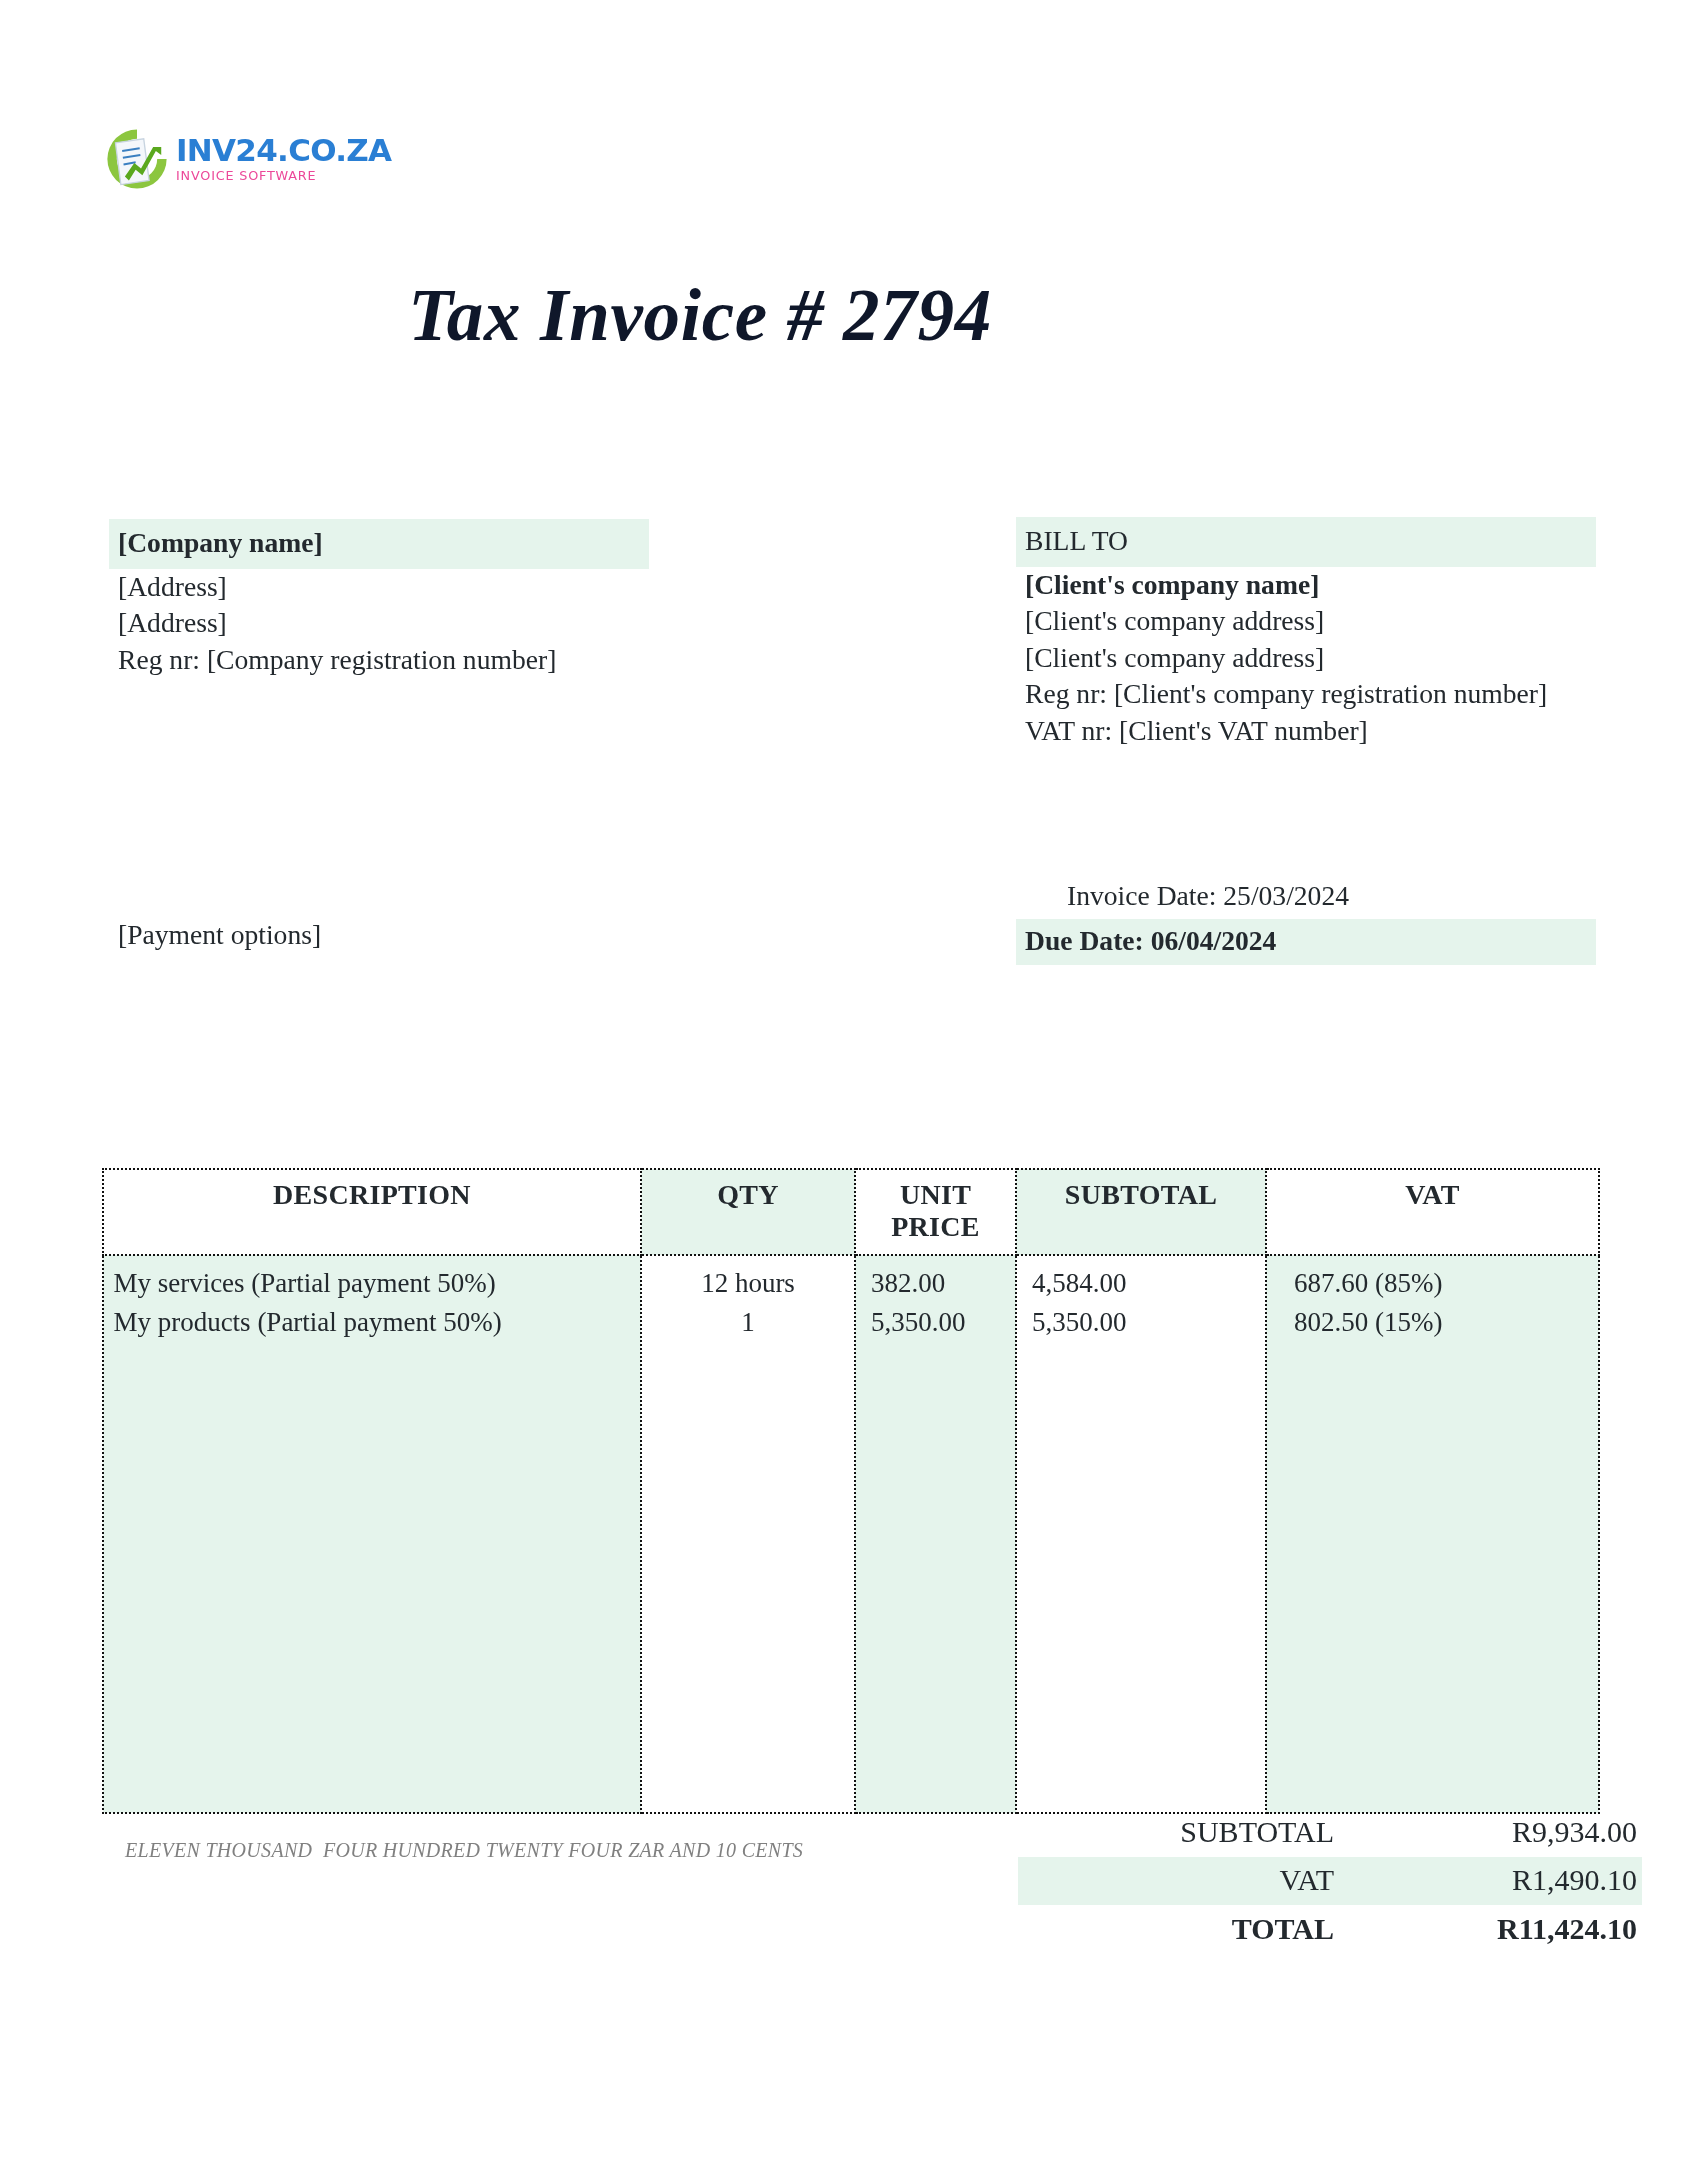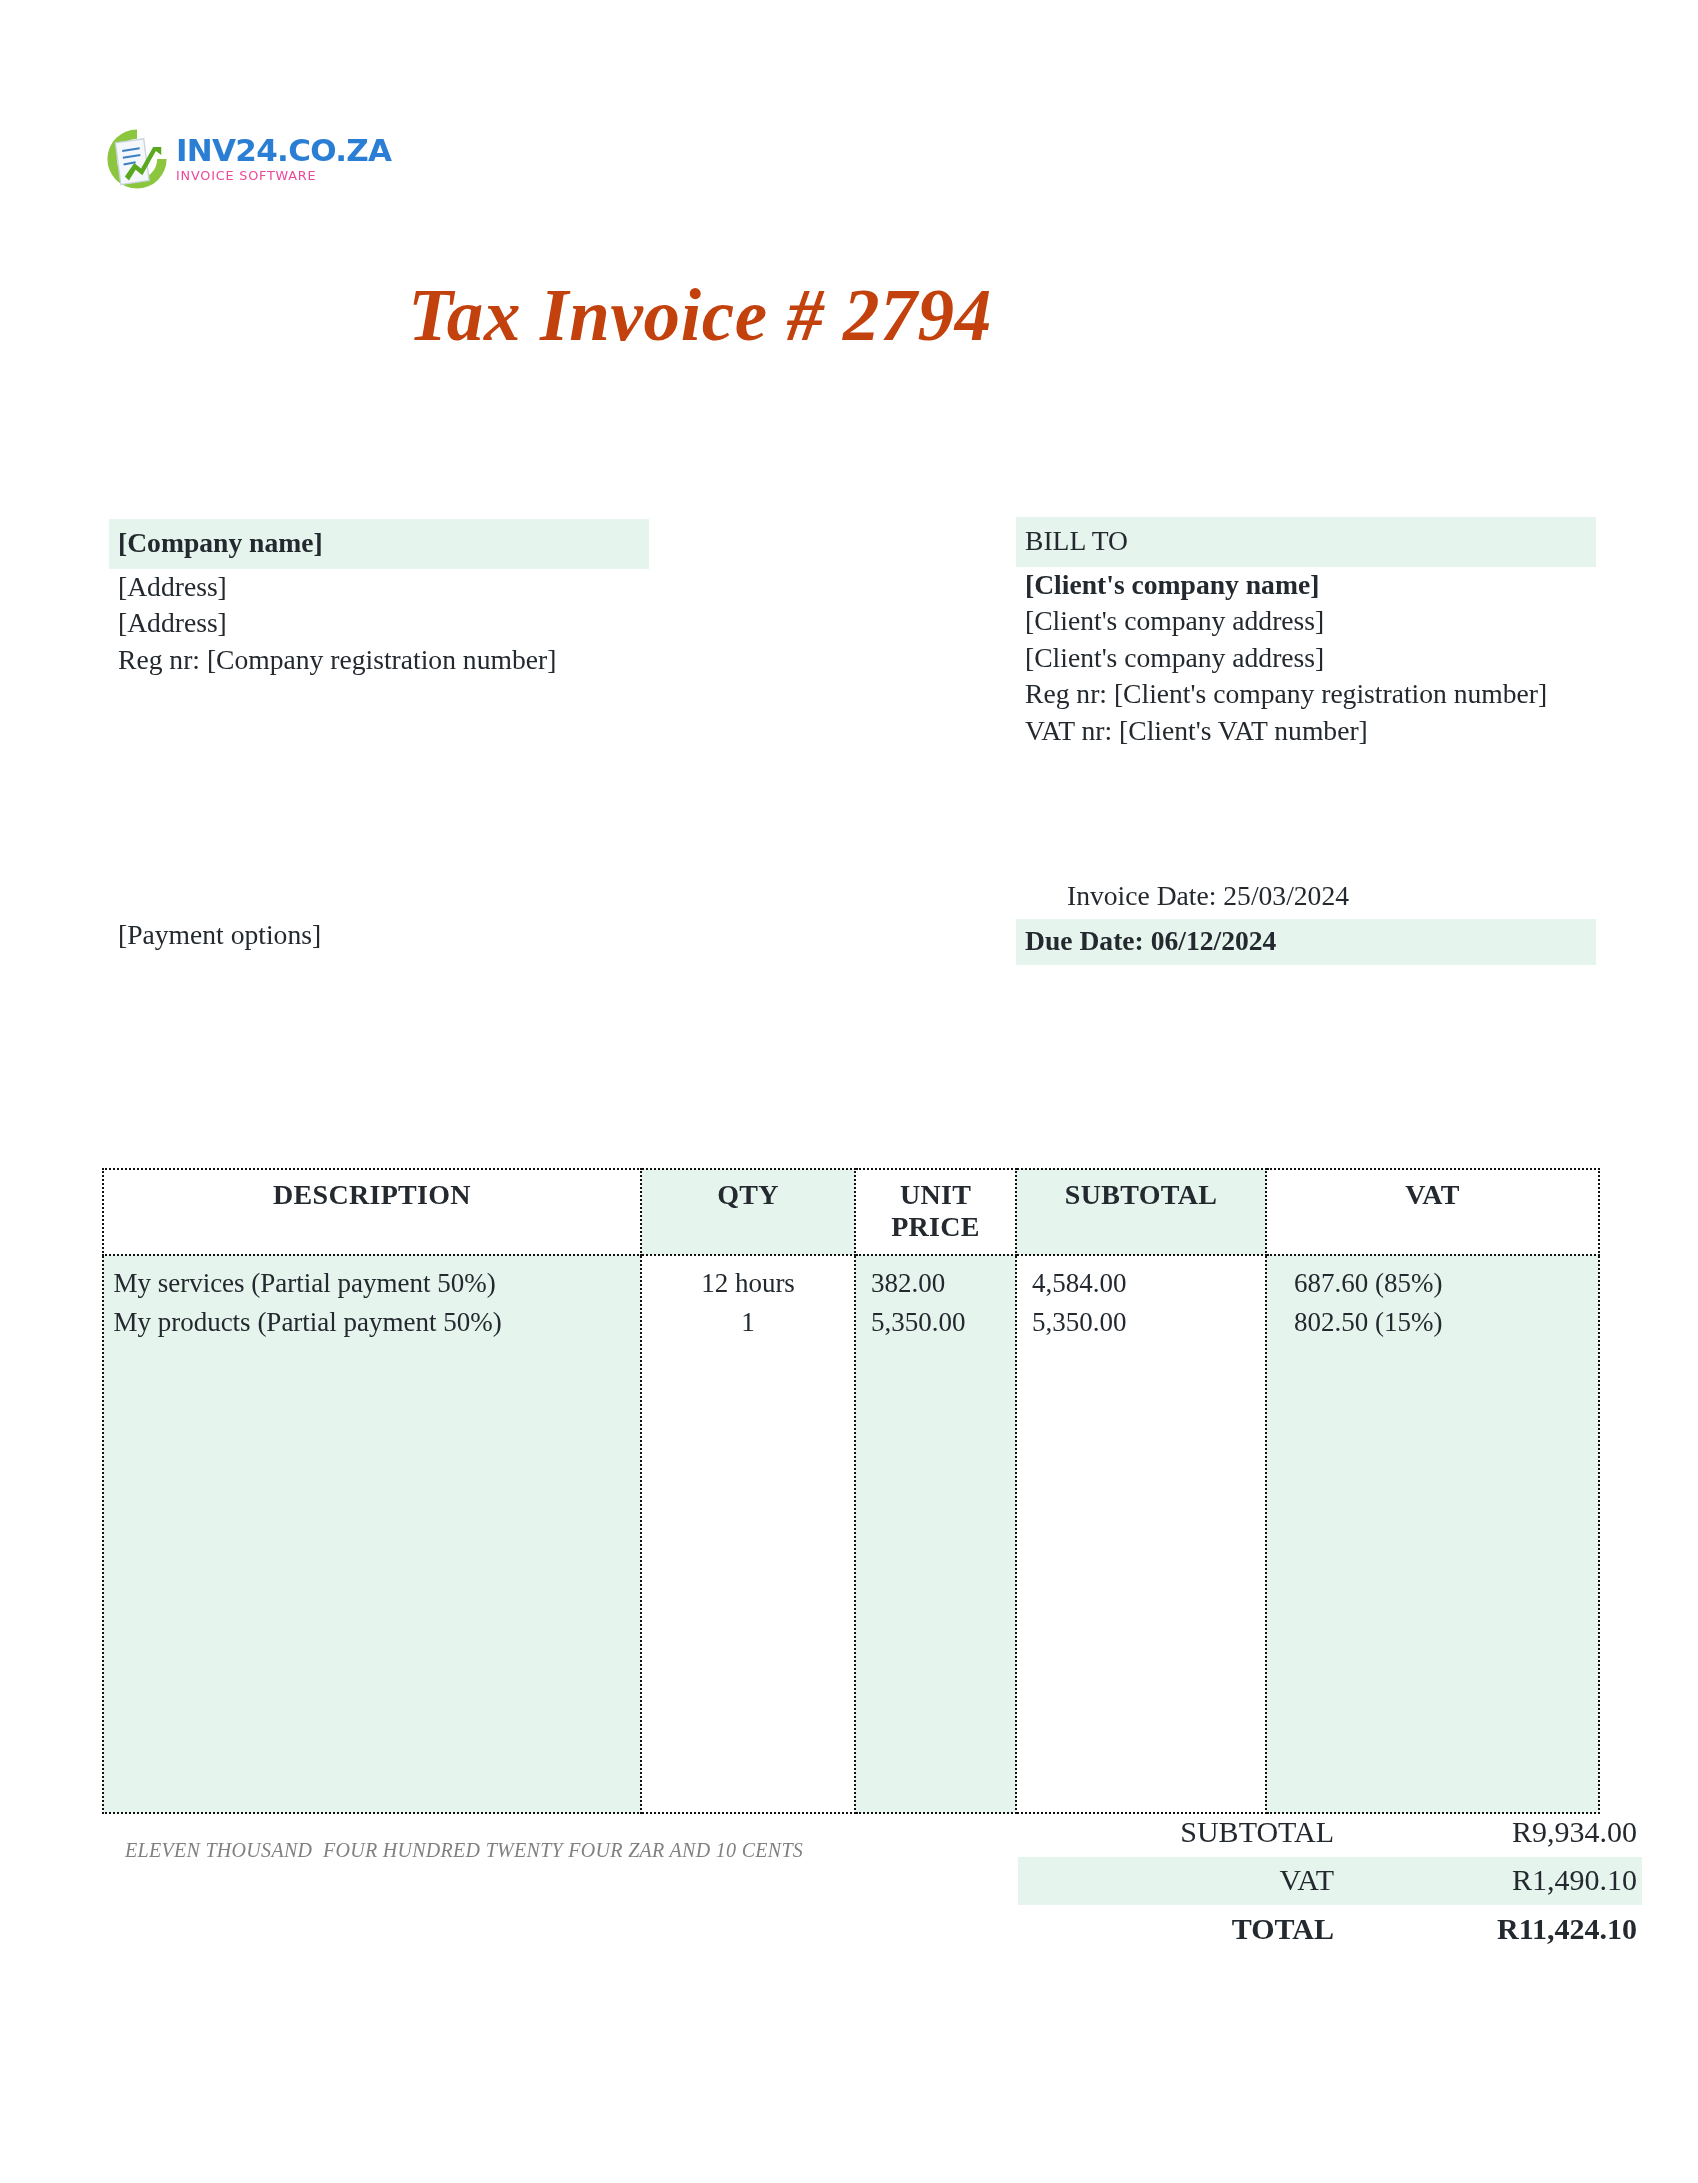--- a/index.html
+++ b/index.html
@@ -65,7 +65,7 @@
     font-size: 73px;
     font-weight: bold;
     font-style: italic;
-    color: #c2410c;
+    color: #0f172a;
     letter-spacing: 0.7px;
   }
 

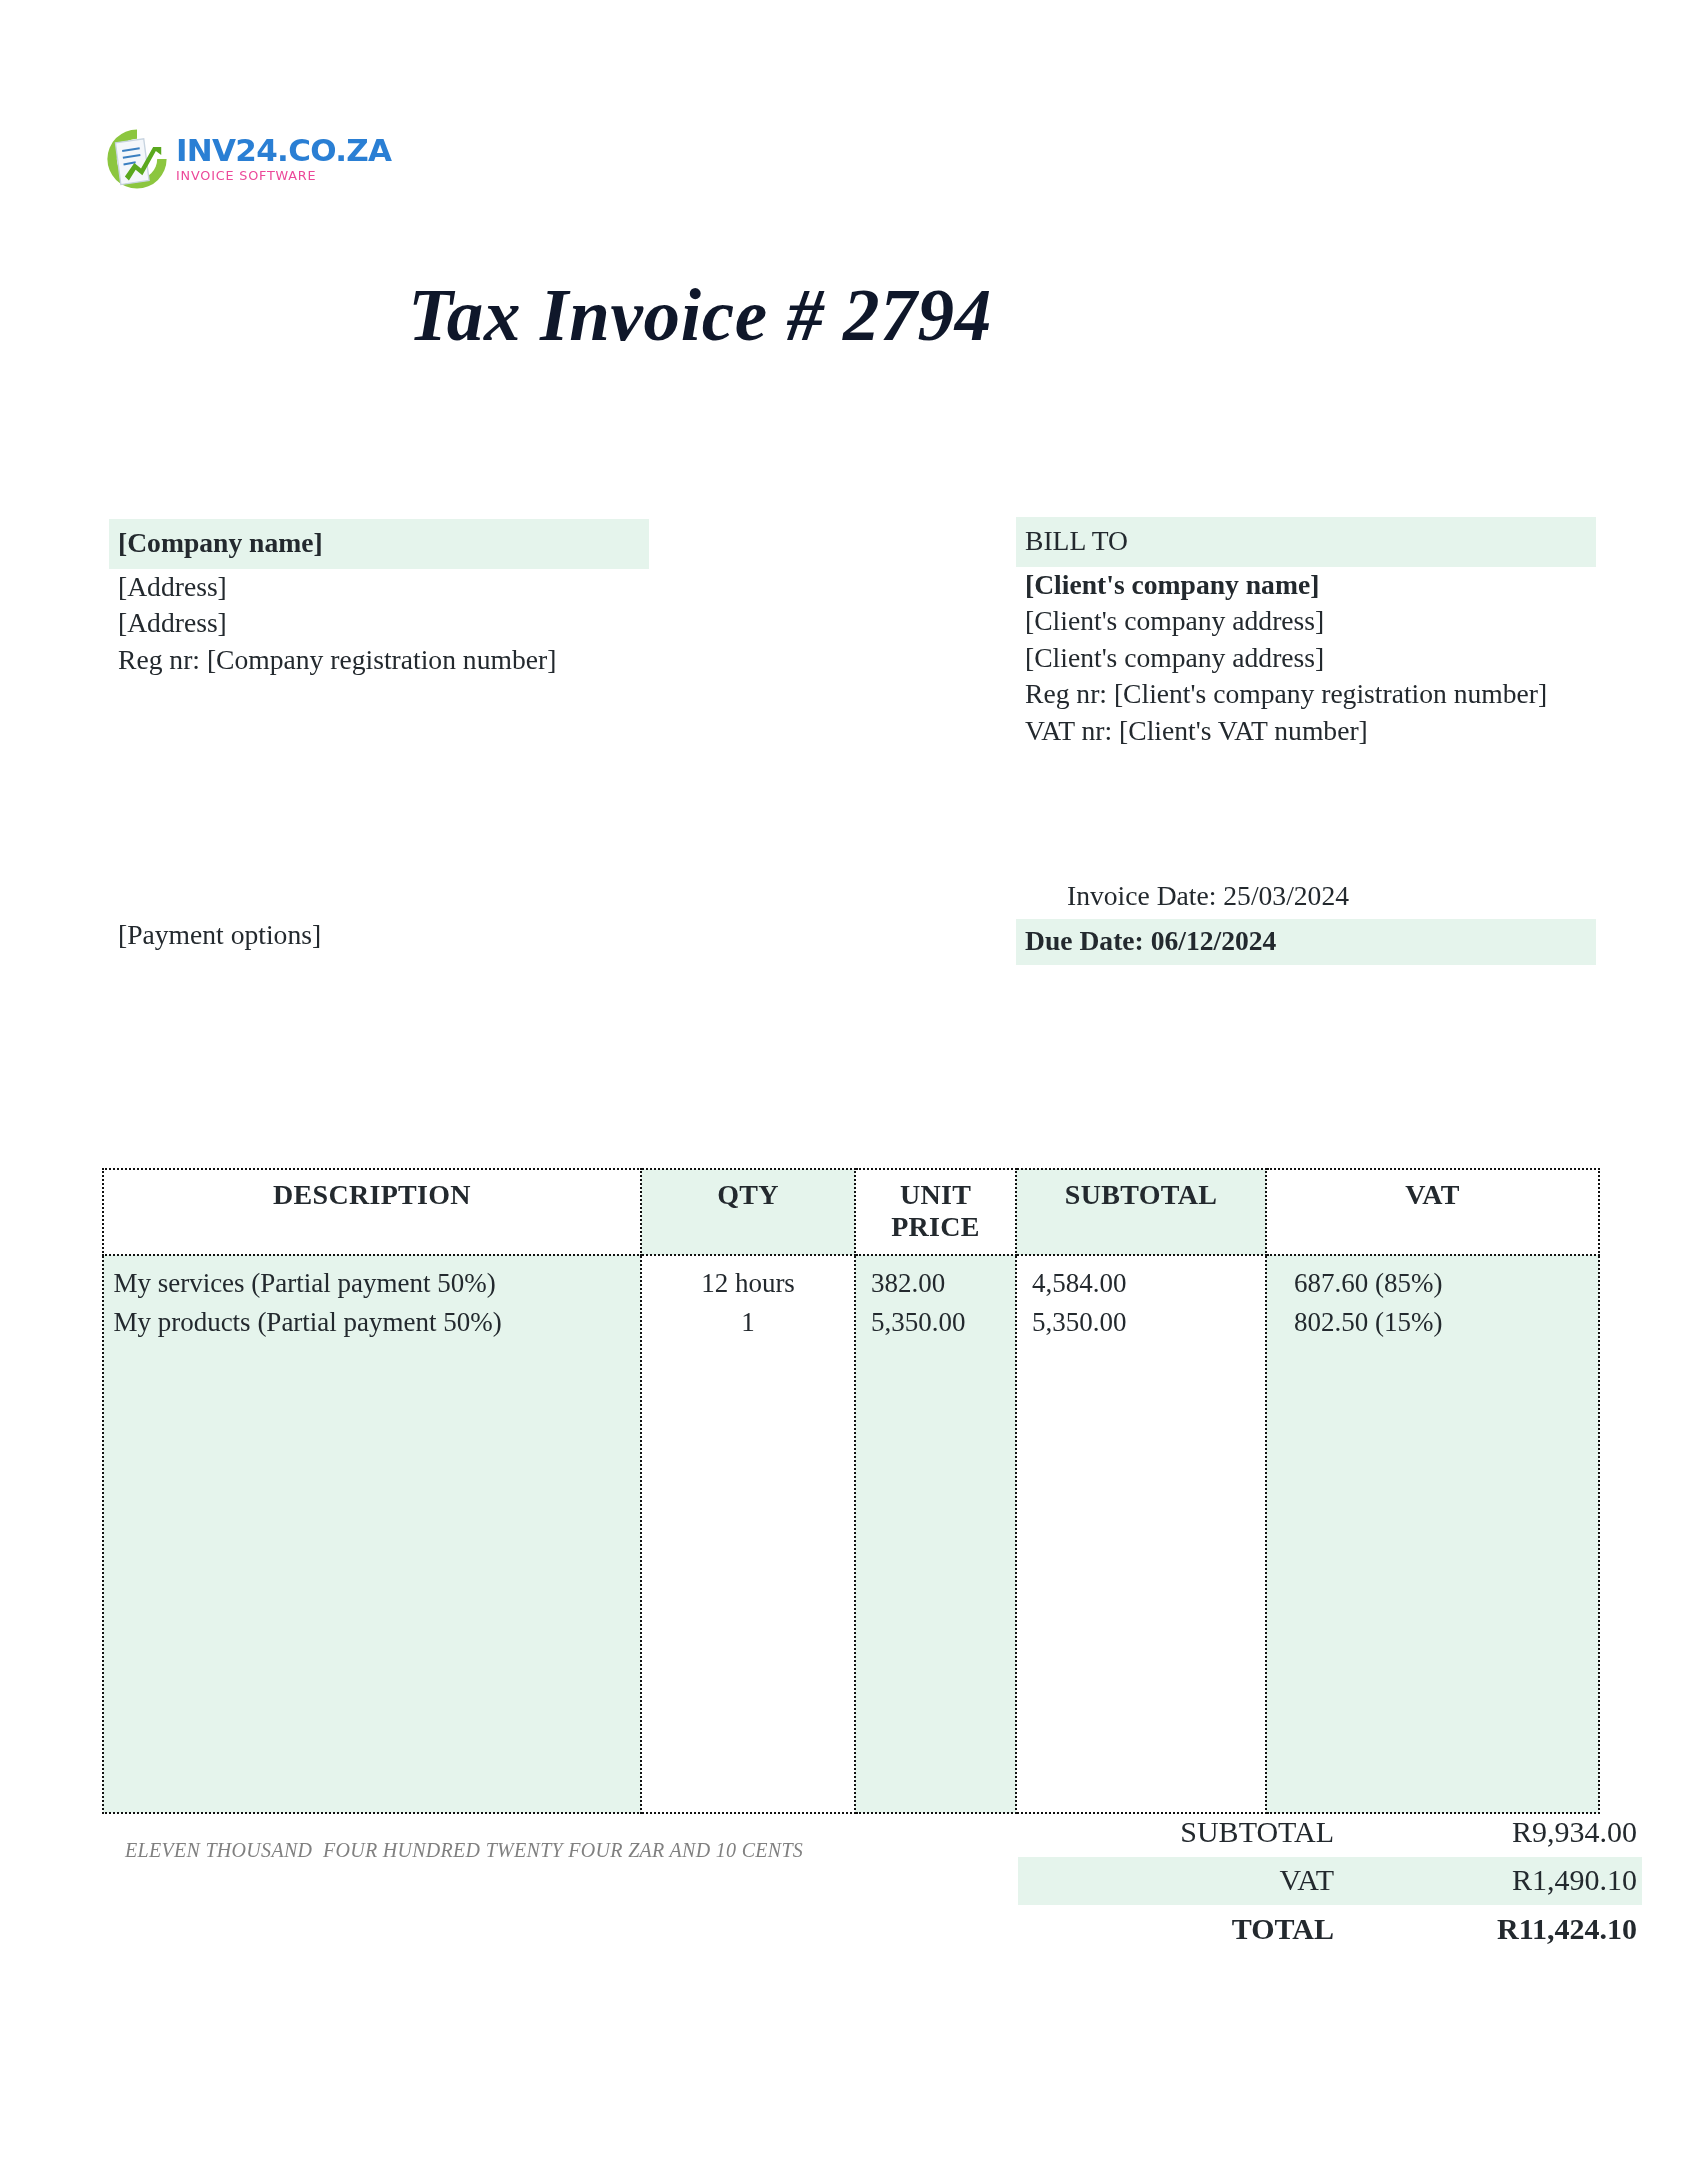--- a/index.html
+++ b/index.html
@@ -252,7 +252,7 @@
 
   <div class="dates-block">
     <div class="date-line">Invoice Date: 25/03/2024</div>
-    <div class="date-line highlight">Due Date: 06/12/2024</div>
+    <div class="date-line highlight">Due Date: 06/04/2024</div>
   </div>
 
   <div class="payment-options">[Payment options]</div>

